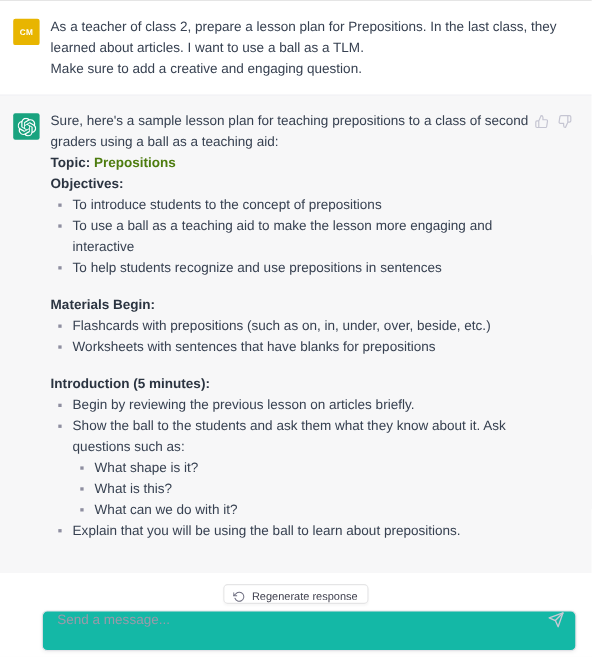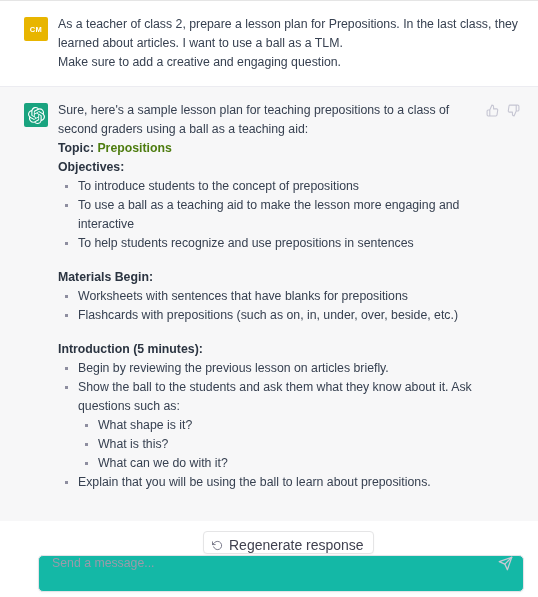--- a/index.html
+++ b/index.html
@@ -49,7 +49,7 @@
     border-radius: 2px;
     flex: 0 0 24px;
     margin-top: 2px;
-    margin-left: 18px;
+    margin-left: 6px;
     display: flex;
     align-items: center;
     justify-content: center;

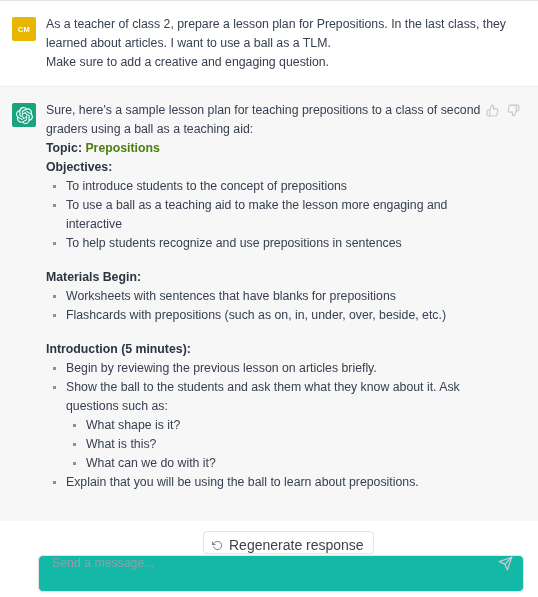--- a/index.html
+++ b/index.html
@@ -220,8 +220,8 @@
 
       <p class="heading">Materials Begin:</p>
       <ul class="bullets">
+        <li>Flashcards with prepositions (such as on, in, under, over, beside, etc.)</li>
         <li>Worksheets with sentences that have blanks for prepositions</li>
-        <li>Flashcards with prepositions (such as on, in, under, over, beside, etc.)</li>
       </ul>
 
       <p class="heading">Introduction (5 minutes):</p>

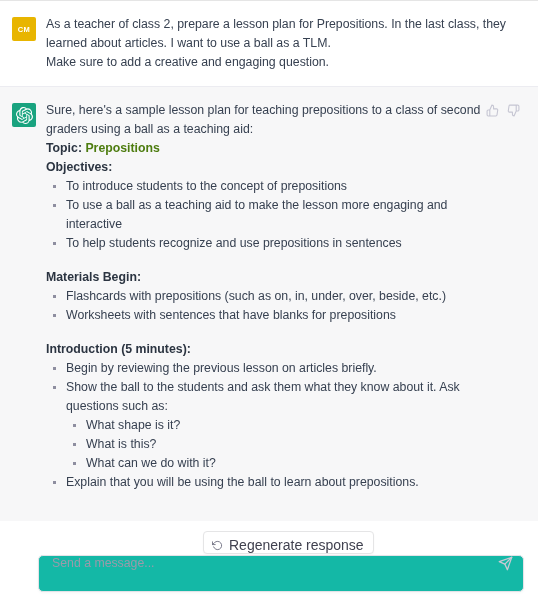--- a/index.html
+++ b/index.html
@@ -138,7 +138,7 @@
     border: 1px solid #e5e5e6;
     border-radius: 4px;
     padding: 5px 9px 0 8px;
-    font-size: 14px;
+    font-size: 10px;
     color: #40414f;
     cursor: pointer;
     z-index: 5;

